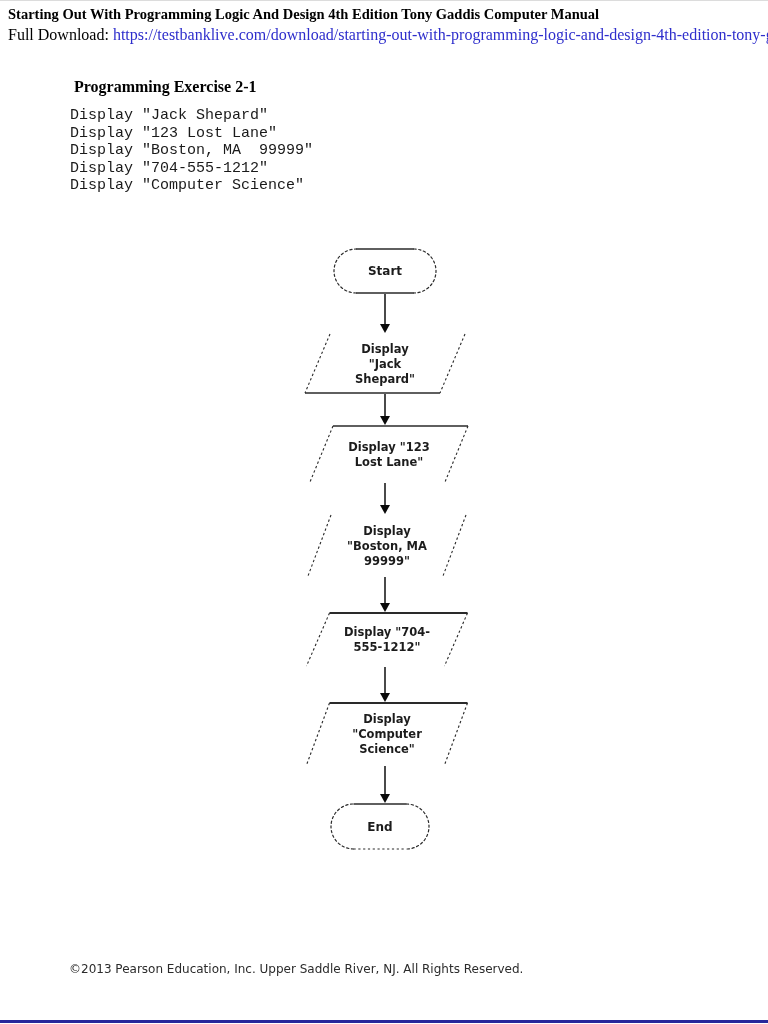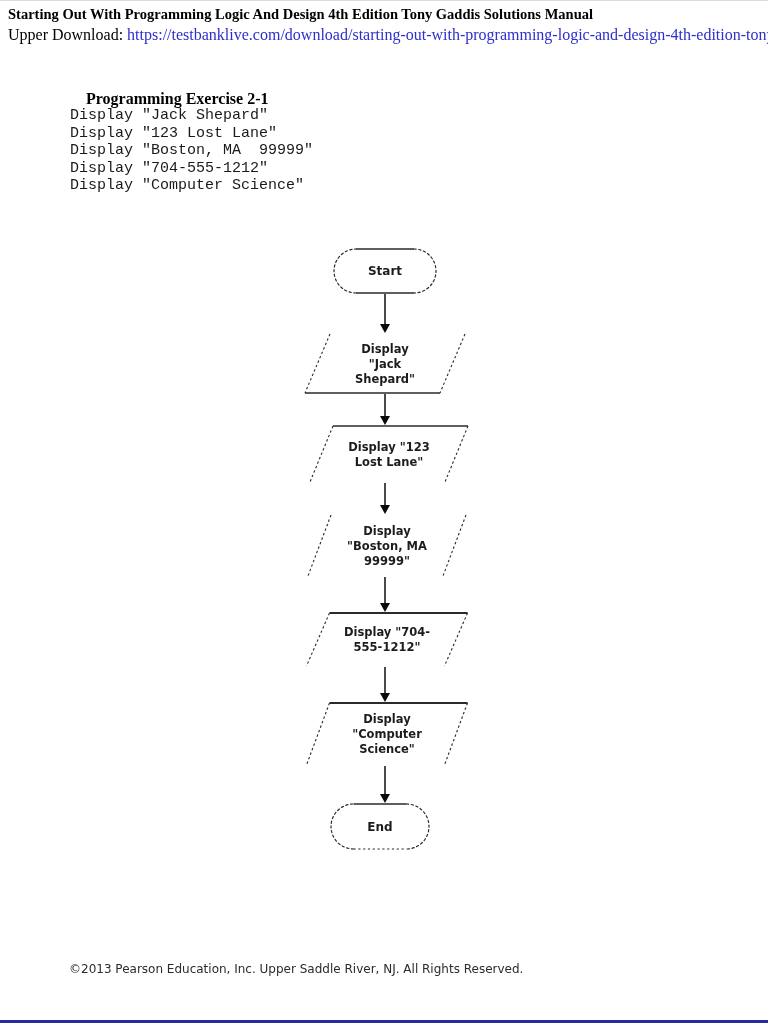--- a/index.html
+++ b/index.html
@@ -51,7 +51,7 @@
 
 <div class="page">
 
-  <div class="doc-title">Starting Out With Programming Logic And Design 4th Edition Tony Gaddis Solutions Manual</div>
+  <div class="doc-title">Starting Out With Programming Logic And Design 4th Edition Tony Gaddis Computer Manual</div>
 
   <div class="download-line"><span>Upper Download: </span><a class="download-link">https://testbanklive.com/download/starting-out-with-programming-logic-and-design-4th-edition-tony-gaddis-soluti</a></div>
 

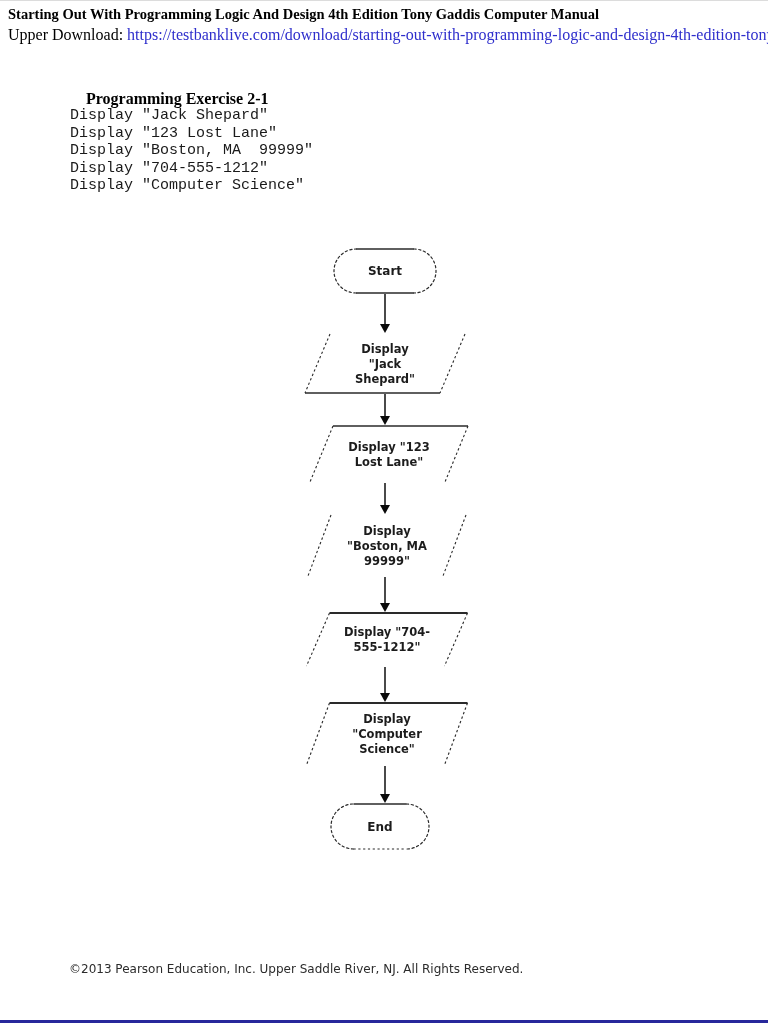--- a/index.html
+++ b/index.html
@@ -53,7 +53,7 @@
 
   <div class="doc-title">Starting Out With Programming Logic And Design 4th Edition Tony Gaddis Computer Manual</div>
 
-  <div class="download-line"><span>Upper Download: </span><a class="download-link">https://testbanklive.com/download/starting-out-with-programming-logic-and-design-4th-edition-tony-gaddis-soluti</a></div>
+  <div class="download-line"><span>Full Download: </span><a class="download-link">https://testbanklive.com/download/starting-out-with-programming-logic-and-design-4th-edition-tony-gaddis-soluti</a></div>
 
   <h2 class="exercise-heading">Programming Exercise 2-1</h2>
 

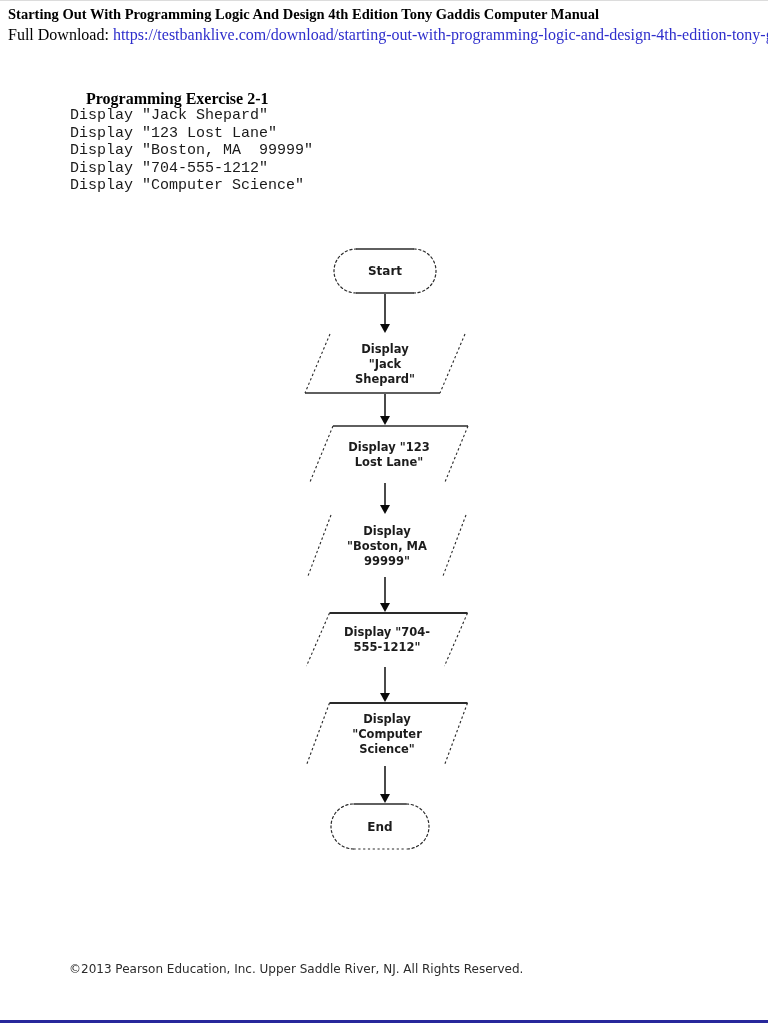--- a/index.html
+++ b/index.html
@@ -18,7 +18,7 @@
   }
   .download-link{color:var(--link-blue);text-decoration:none;cursor:pointer;}
   .exercise-heading{
-    position:absolute;left:70px;top:73px;margin:16px;
+    position:absolute;left:70px;top:73px;margin:4px;
     font-size:16px;font-weight:bold;color:#000;font-family:"Liberation Serif",serif;
   }
   .code-block{

